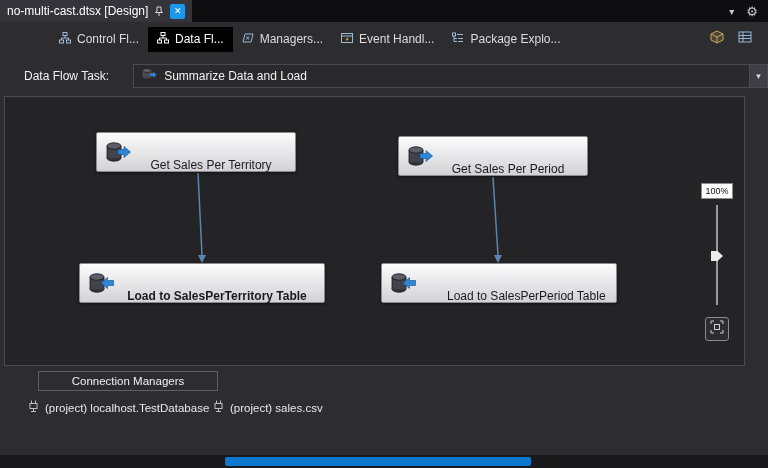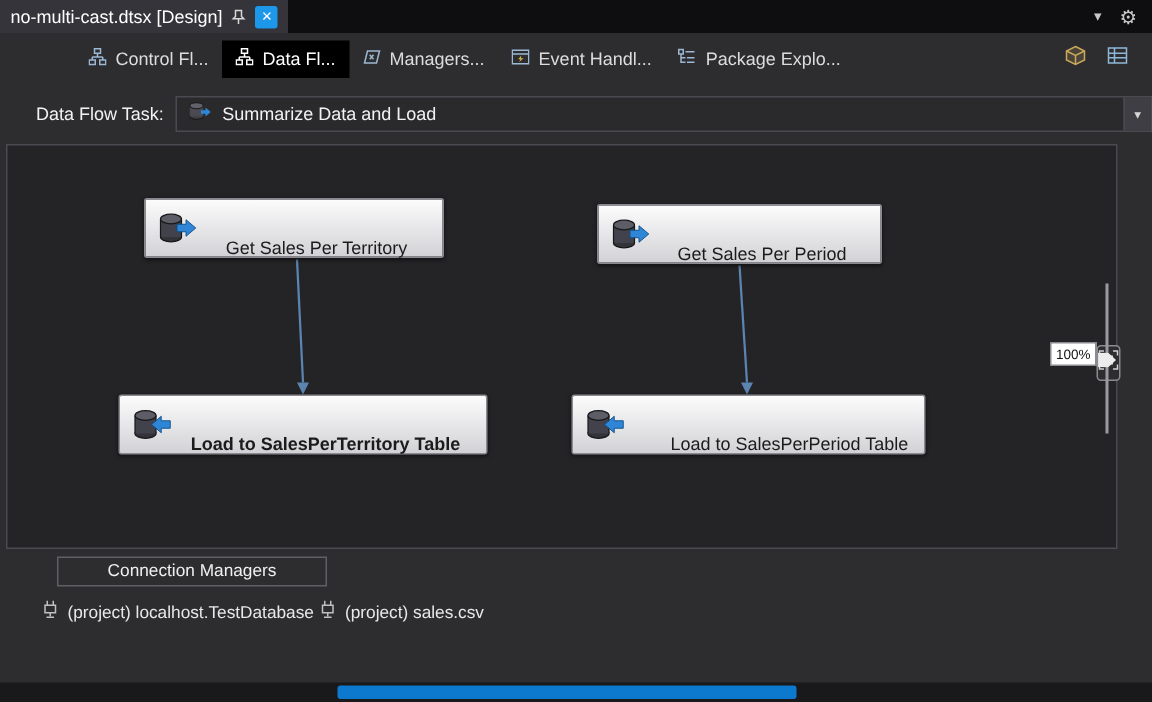--- a/index.html
+++ b/index.html
@@ -23,7 +23,7 @@
 
   
   .taskbar { position:absolute; top:56px; left:0; right:0; height:40px; background:#2d2d30; display:flex; align-items:center; padding-left:24px; }
-  .task-label { font-size:12px; color:#f2f2f2; margin-right:8px; white-space:nowrap; }
+  .task-label { font-size:12px; color:#f2f2f2; margin-right:24px; white-space:nowrap; }
   .combo { position:relative; width:700px; height:24px; background:#2a2a2d; border:1px solid #4a4a50; display:flex; align-items:center; padding-left:7px; }
   .combo-text { font-size:12px; color:#f2f2f2; margin-left:7px; }
   .combo-btn { position:absolute; right:0; top:0; bottom:0; width:18px; background:#3e3e44; border-left:1px solid #4a4a50; display:flex; align-items:center; justify-content:center; font-size:9px; color:#d6d6d6; }

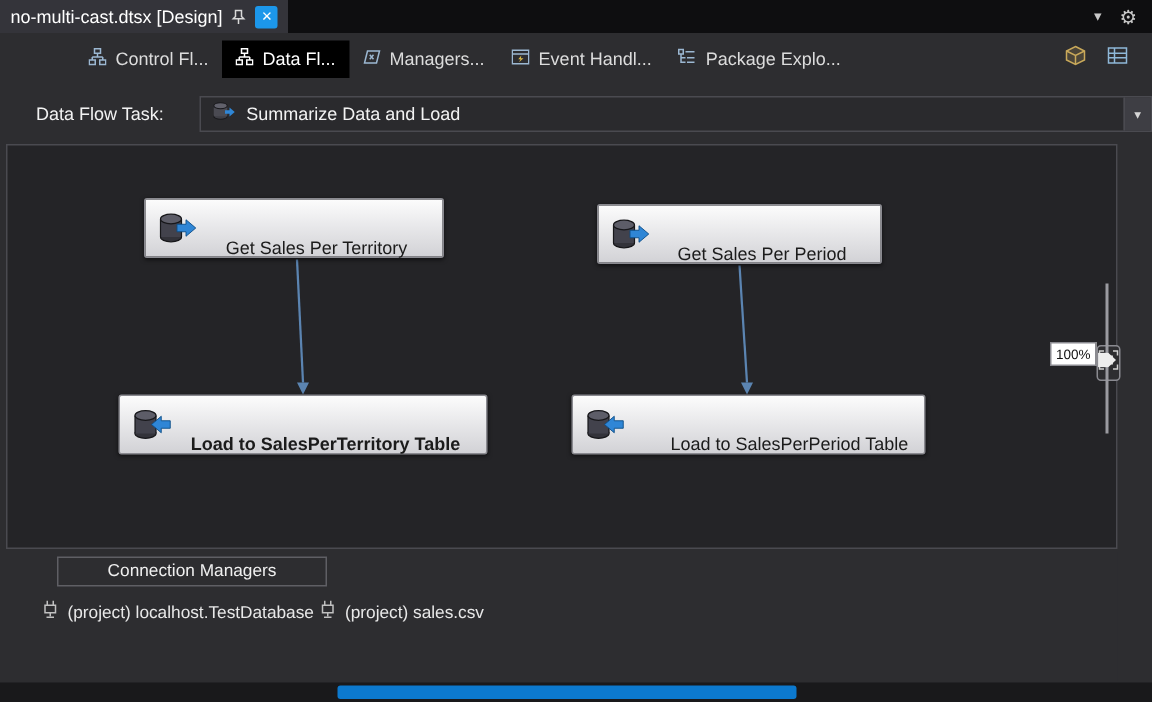--- a/index.html
+++ b/index.html
@@ -40,7 +40,7 @@
   .comp4 { left:376px; top:166px; width:236px;gap:23px; }
 
   
-  .zoom { position:absolute; right:10px; top:86px; width:34px; display:flex; flex-direction:row; align-items:center;text-align:center; }
+  .zoom { position:absolute; right:10px; top:86px; width:34px; display:flex; flex-direction:column; align-items:center;text-align:center; }
   .zoom-label { background:#ffffff; color:#111111; font-size:9px; line-height:12px; padding:1px 3px; border:1px solid #8a8a90; }
   .zoom-slider { position:relative; width:14px; height:100px; margin-top:6px; }
   .zoom-track { position:absolute; left:6px; top:0; bottom:0; width:2px; background:#9a9aa0; }

